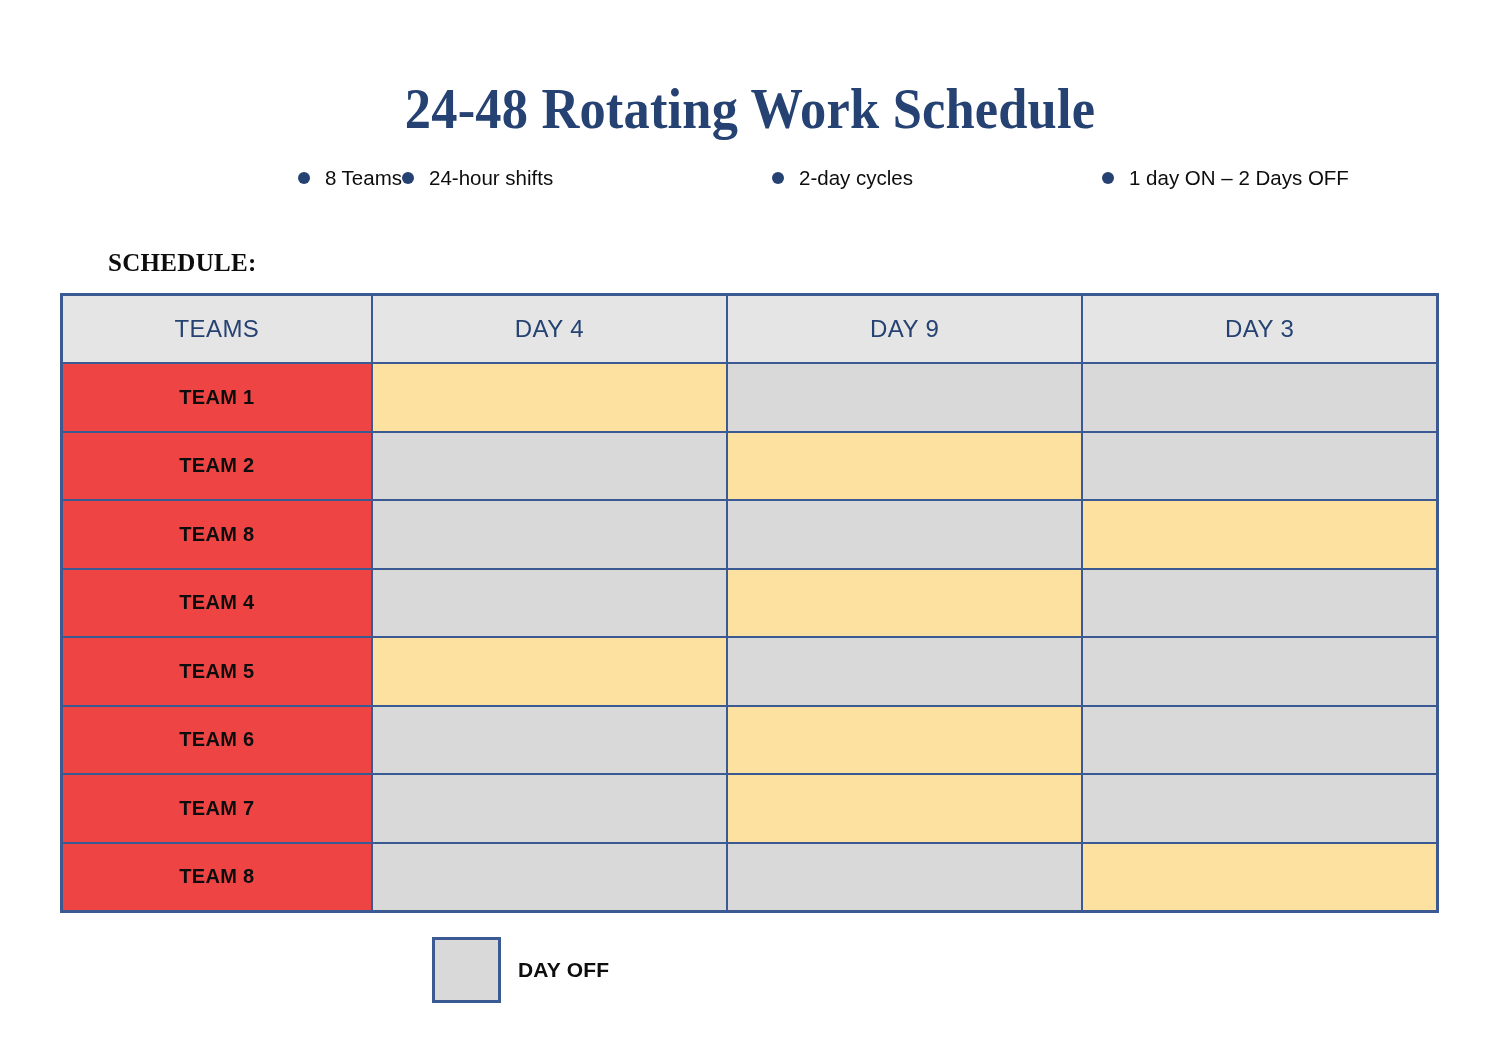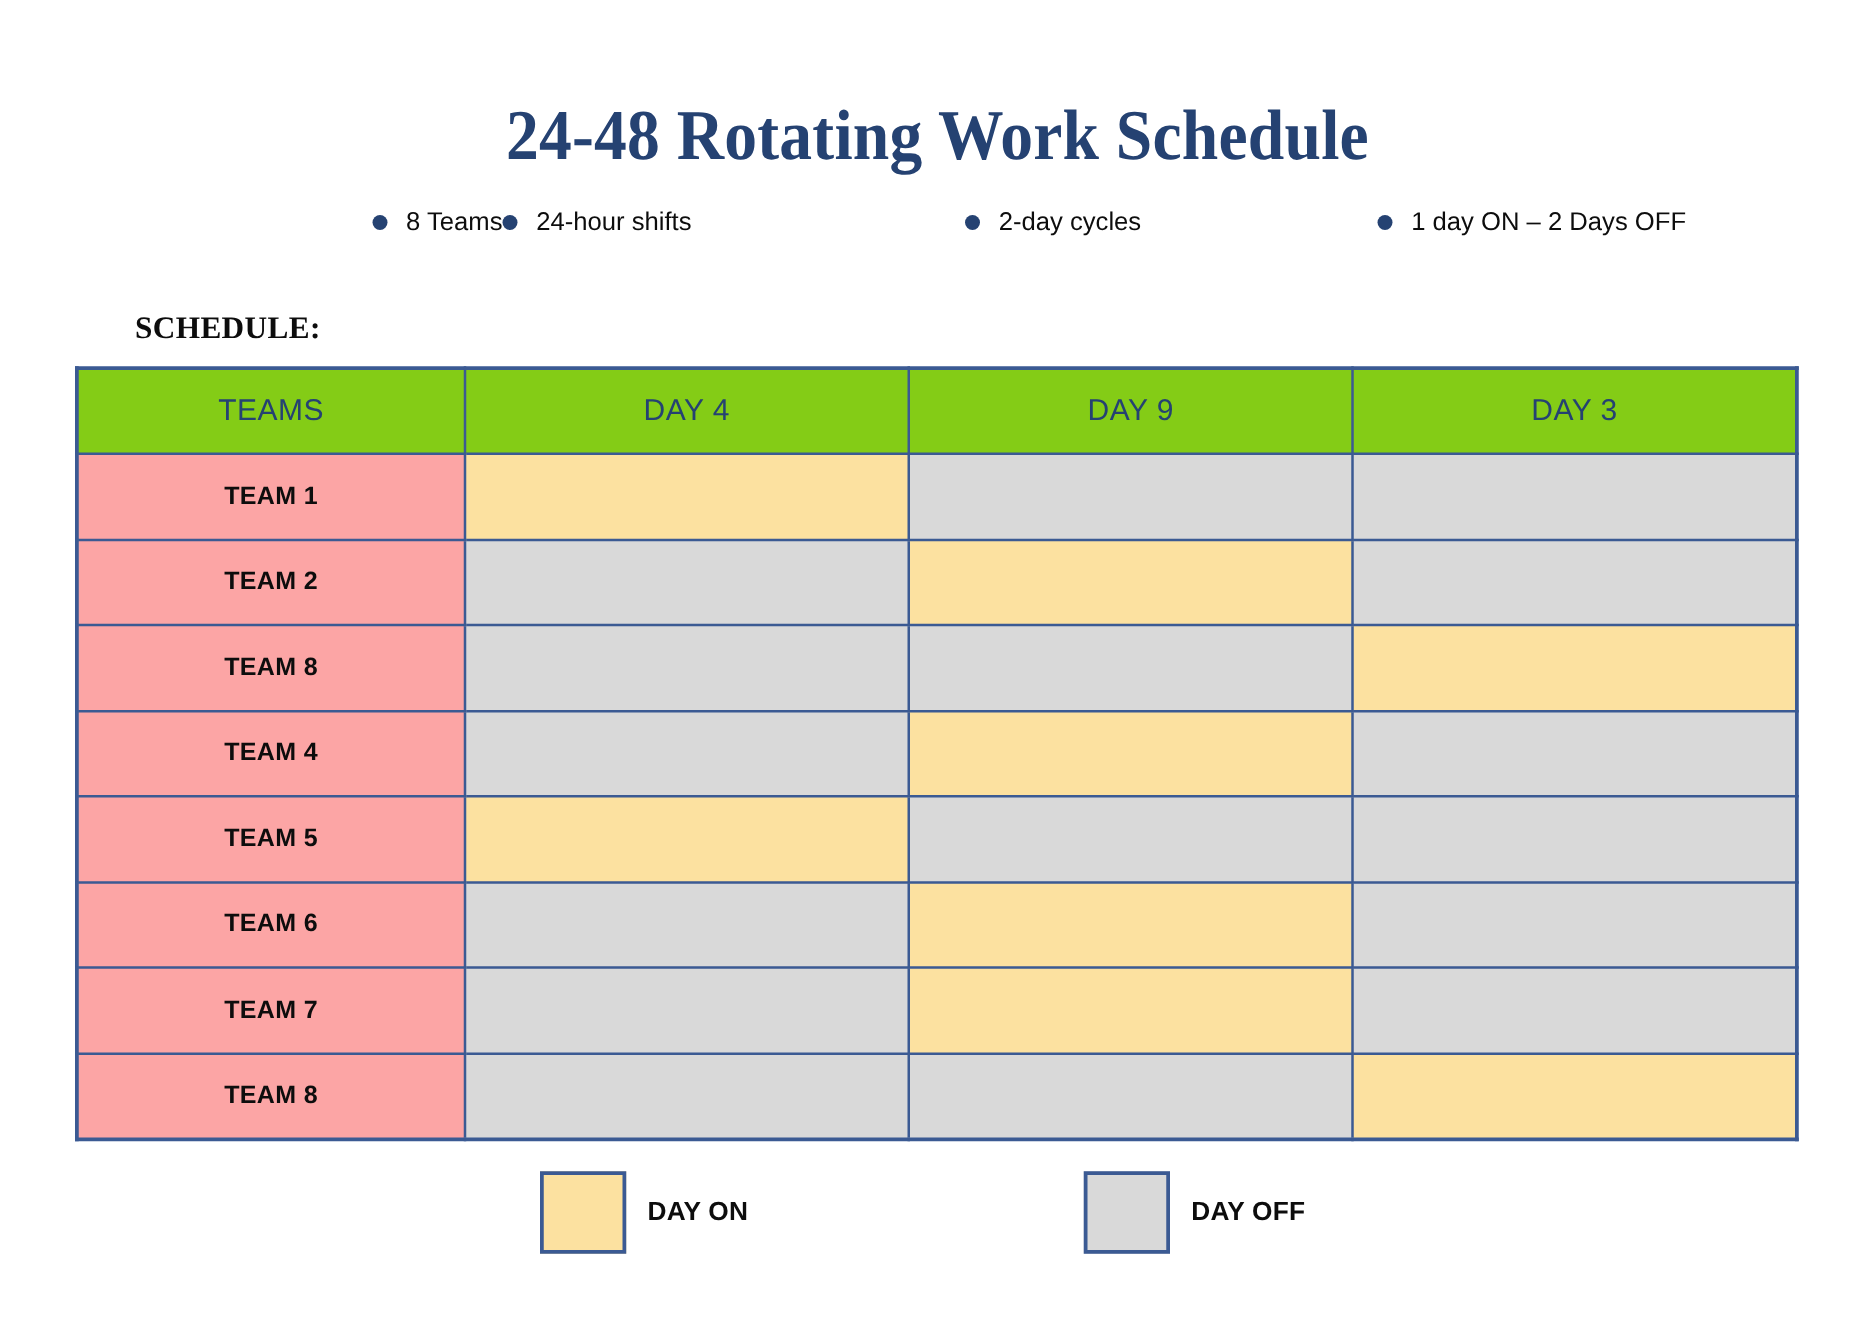--- a/index.html
+++ b/index.html
@@ -106,7 +106,7 @@
     font-size: 24px;
     font-weight: 500;
     color: #254272;
-    background: #84cc16;
+    background: #e5e5e5;
     text-align: center;
     letter-spacing: 0.4px;
   }

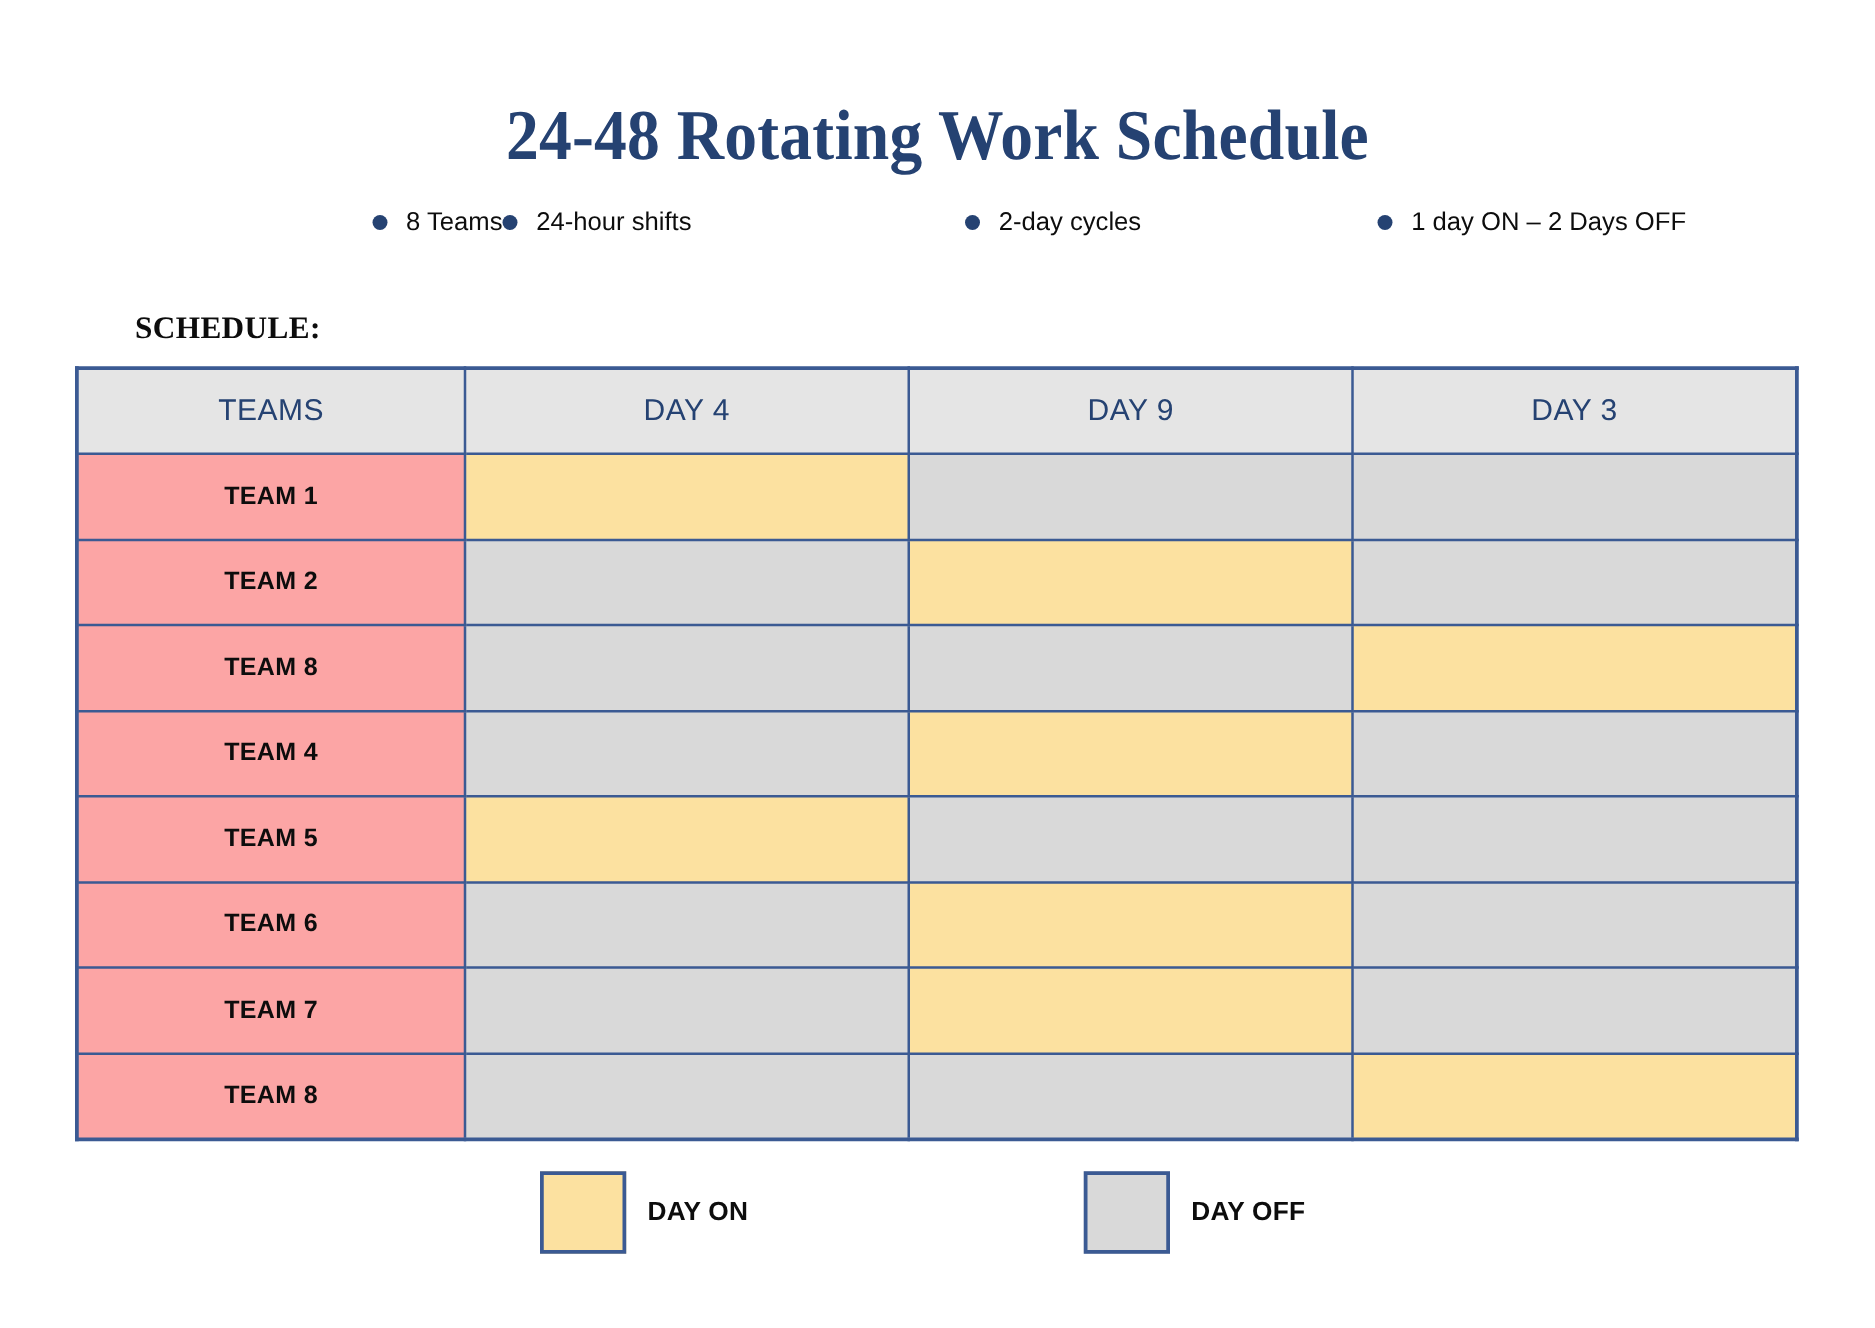--- a/index.html
+++ b/index.html
@@ -118,7 +118,7 @@
     font-size: 20px;
     font-weight: bold;
     color: #0d0d0d;
-    background: #fca5a5;
+    background: #ef4444;
     letter-spacing: 0.3px;
   }
   td.on  { background: #FCE1A0; }

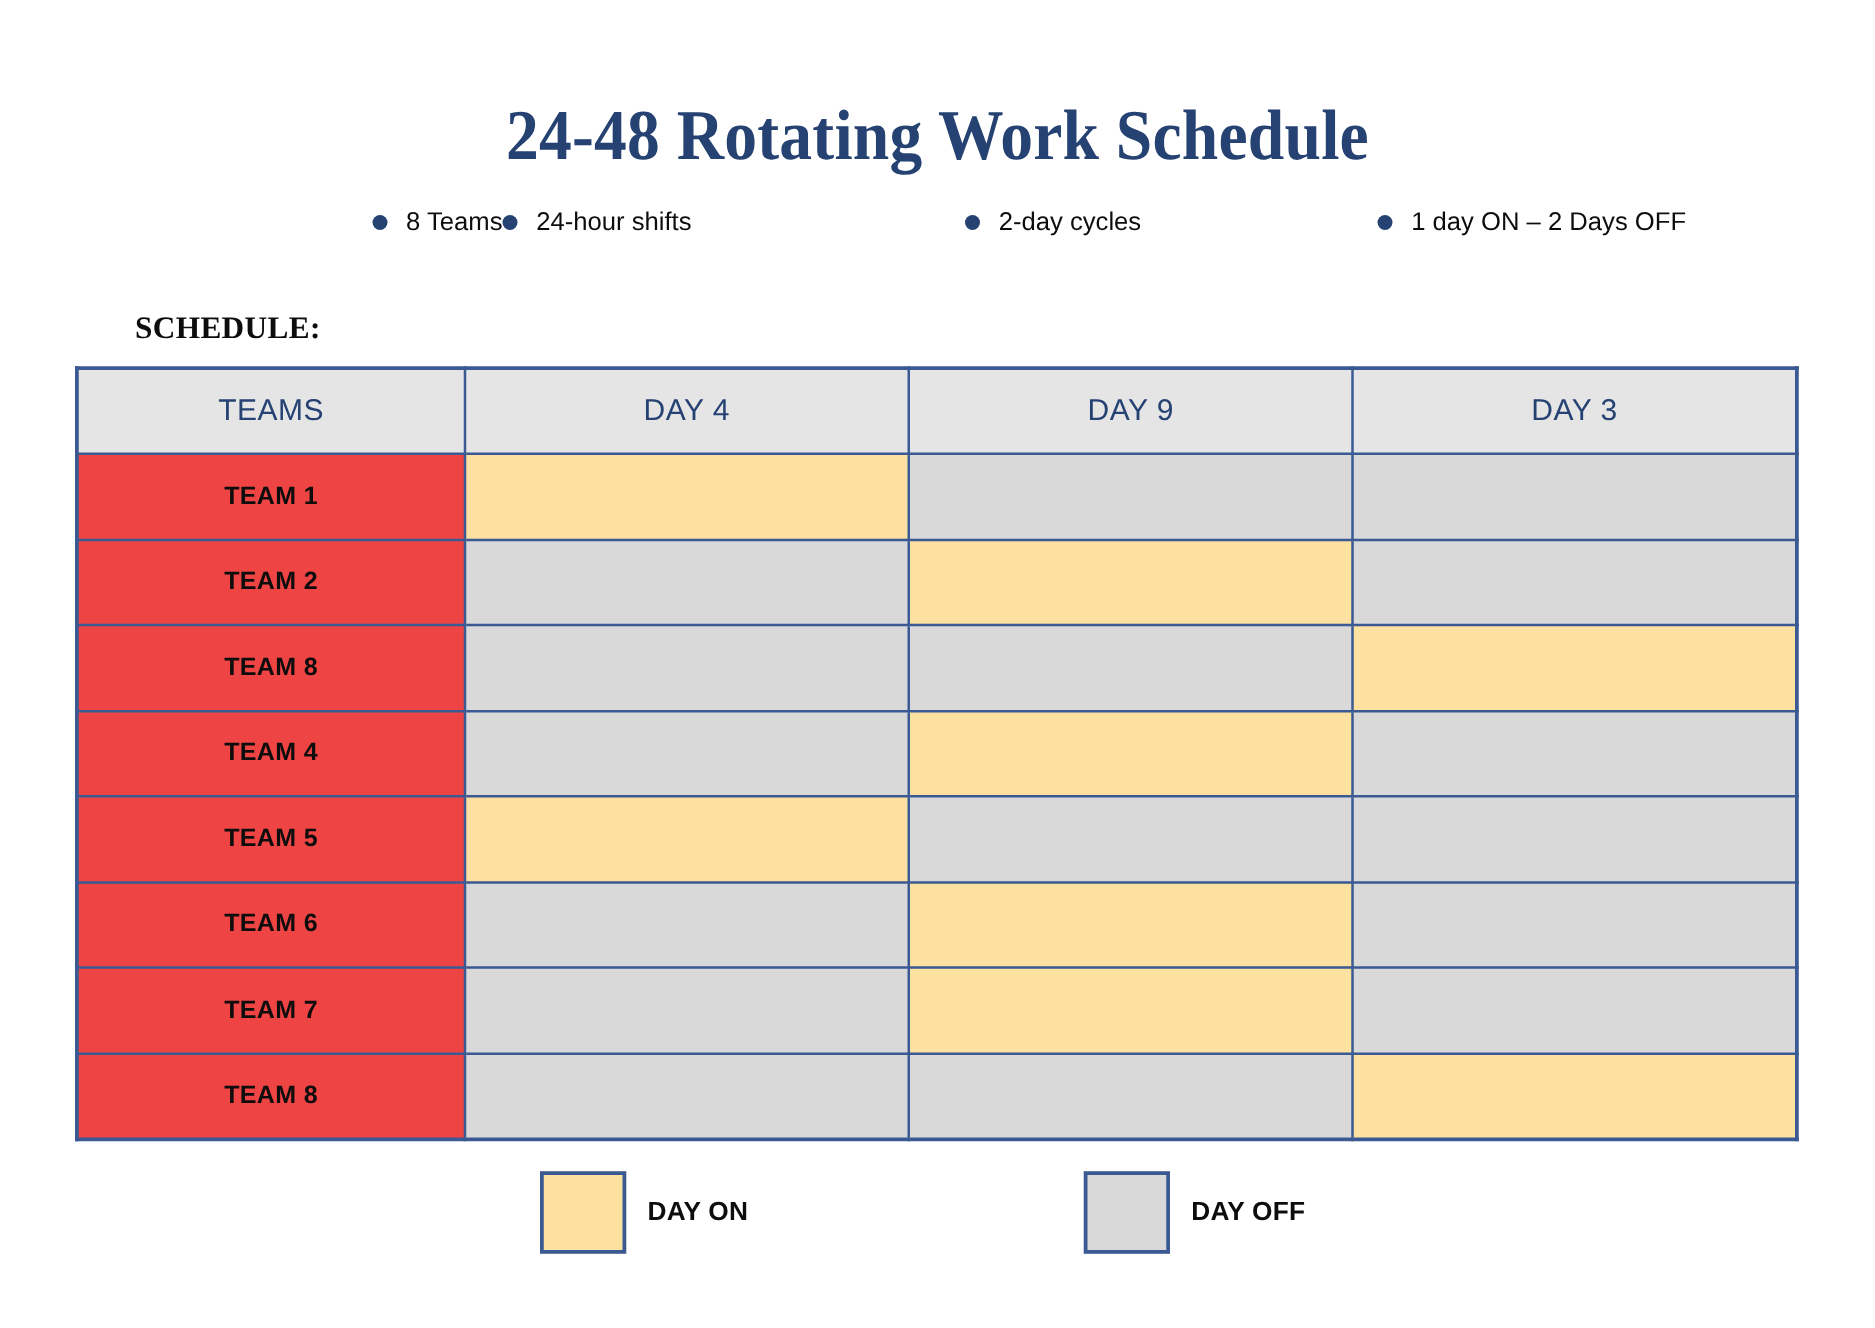--- a/index.html
+++ b/index.html
@@ -251,10 +251,6 @@
 </div>
 
 <div class="legend">
-  <div class="legend-item legend-on">
-    <span class="legend-swatch sw-on"></span>
-    <span class="legend-label">DAY ON</span>
-  </div>
   <div class="legend-item legend-off">
     <span class="legend-swatch sw-off"></span>
     <span class="legend-label">DAY OFF</span>

